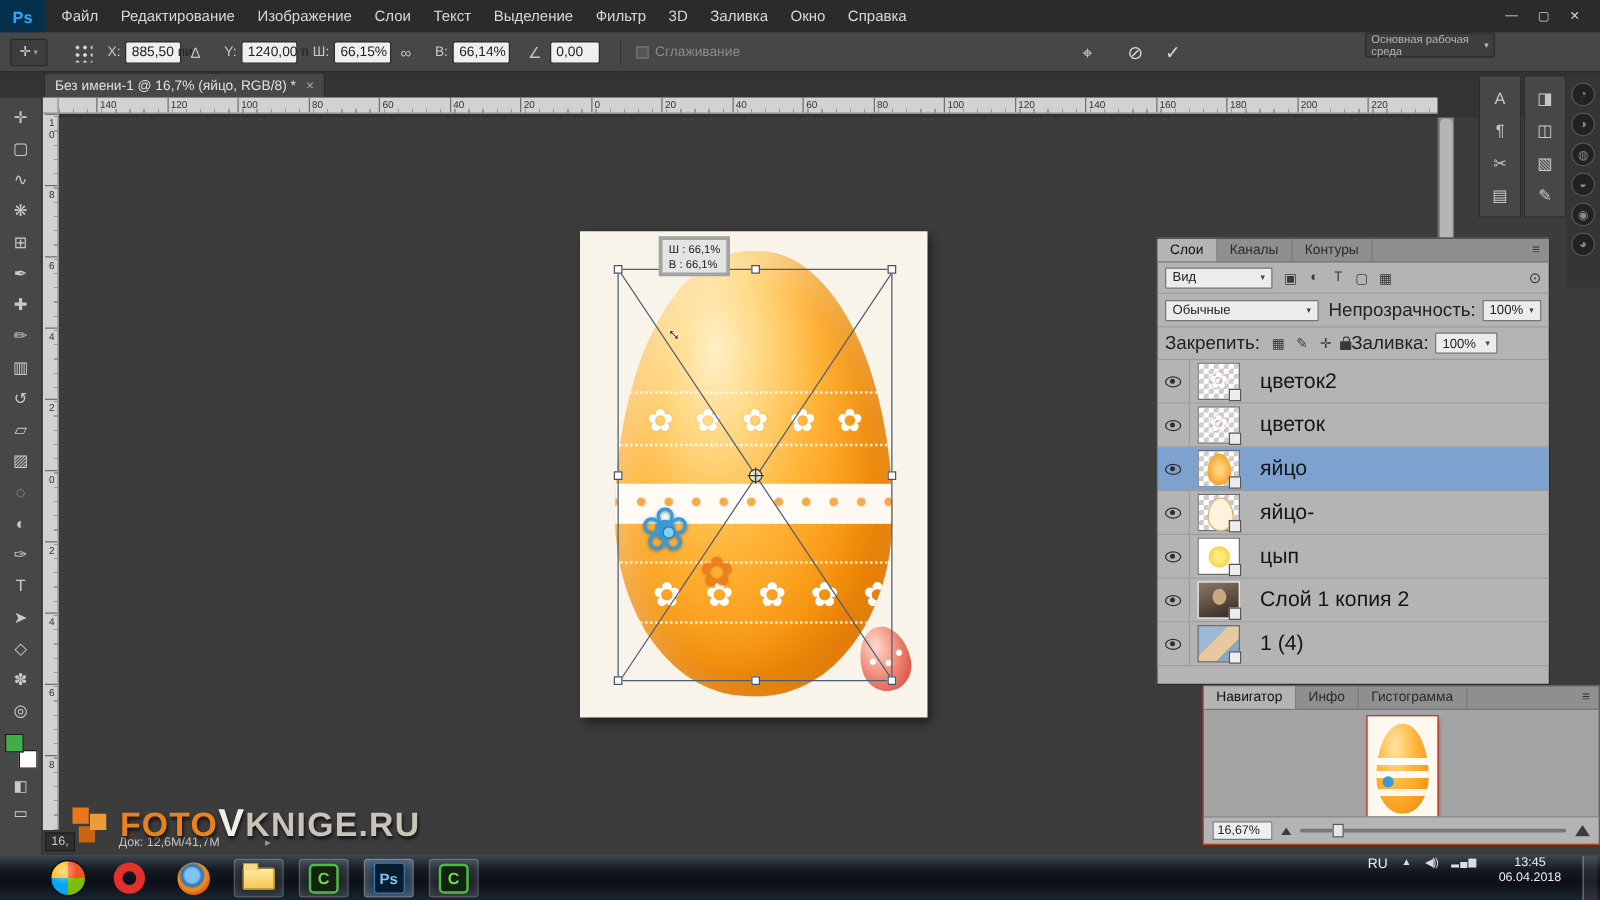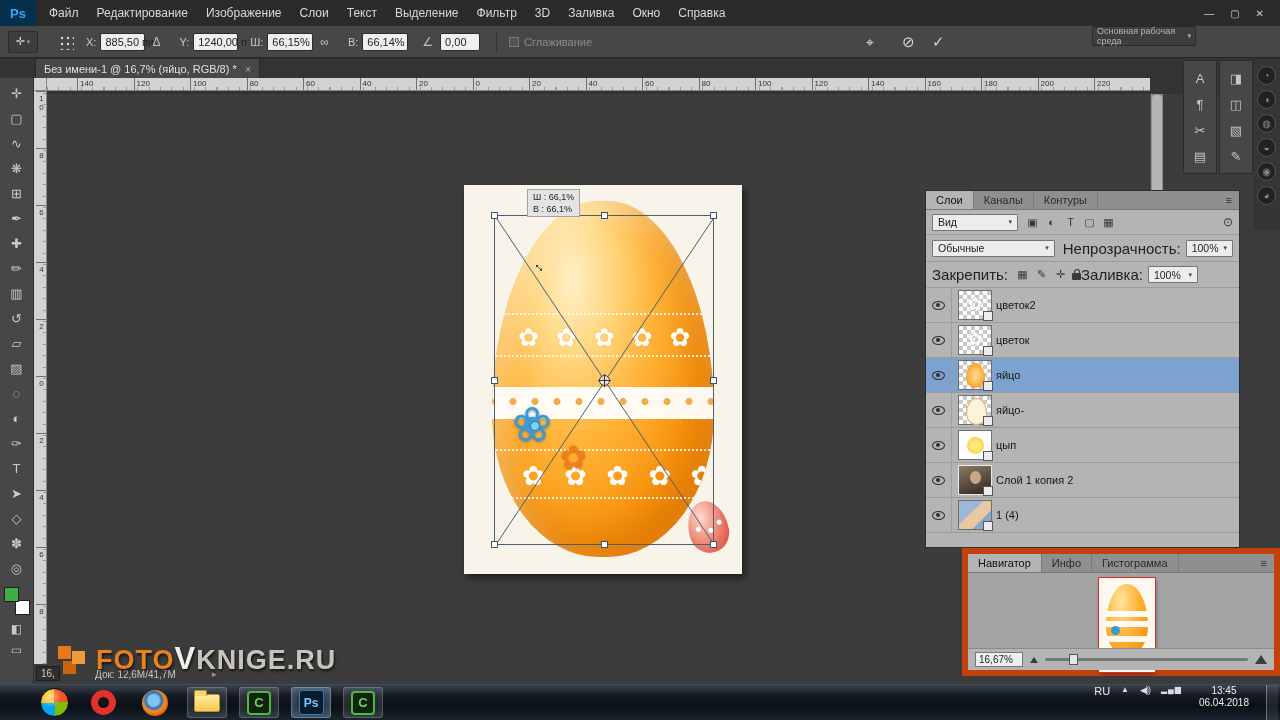--- a/index.html
+++ b/index.html
@@ -90,7 +90,7 @@
 .center-ref::before{content:"";position:absolute;left:4px;top:-2px;width:1px;height:13px;background:#2f3b4c}
 .center-ref::after{content:"";position:absolute;top:4px;left:-2px;height:1px;width:13px;background:#2f3b4c}
 .tf-cursor{position:absolute;left:534px;top:258px;z-index:8;font-size:14px;color:#000;text-shadow:0 0 2px #fff,0 0 2px #fff;transform:rotate(45deg)}
-.tf-tooltip{position:absolute;left:527px;top:189px;background:#e4e4e4;border:1px solid #a3a3a3;color:#222;font-size:9px;line-height:12px;padding:1px 5px;z-index:8;white-space:nowrap}
+.tf-tooltip{position:absolute;left:527px;top:189px;background:#e4e4e4;border:3px solid #a3a3a3;color:#222;font-size:9px;line-height:12px;padding:1px 5px;z-index:8;white-space:nowrap}
 
 
 .dock{position:absolute;top:60px;width:34px;background:#474747;border:1px solid #2c2c2c;z-index:4;display:flex;flex-direction:column;align-items:center;padding:4px 0}

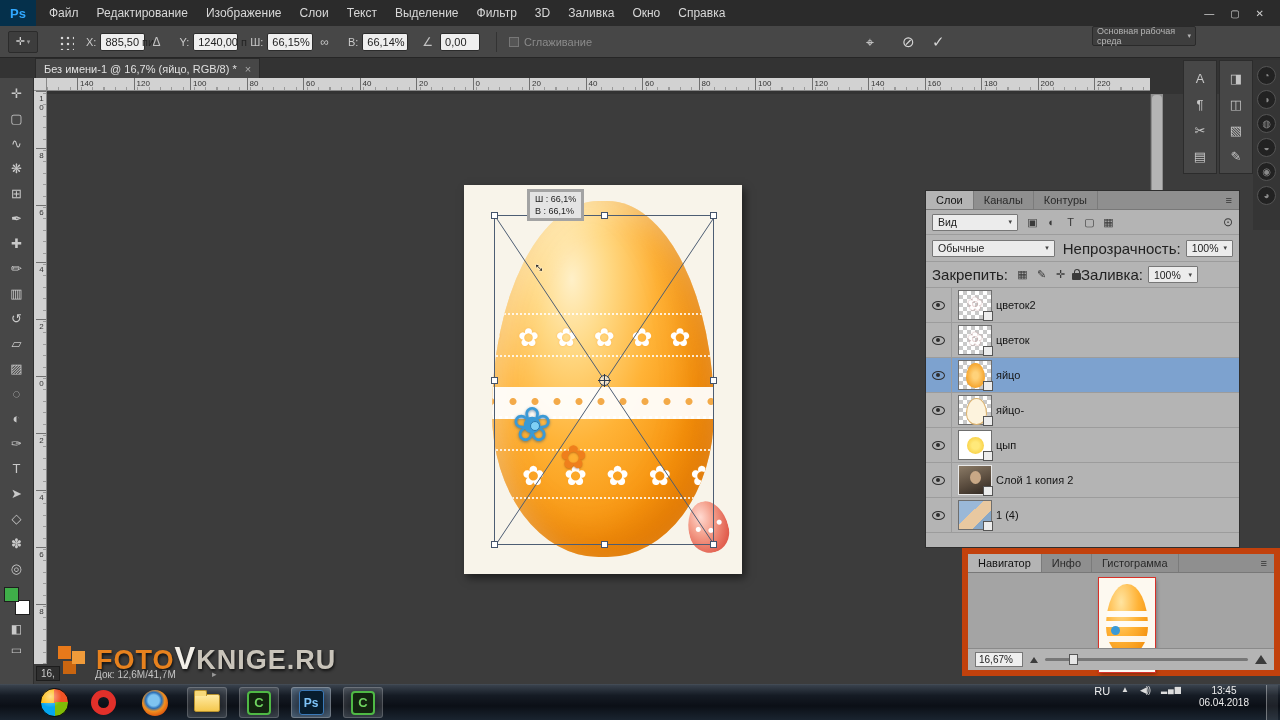--- a/index.html
+++ b/index.html
@@ -133,7 +133,7 @@
 .thumb.photo{background:linear-gradient(160deg,#8a7a66 0%,#5a4c3e 55%,#2e2620 100%);border:1px solid #e8e8e8}
 .thumb.photo::before{content:"";position:absolute;left:11px;top:5px;width:11px;height:13px;border-radius:50%;background:#c9a886}
 .thumb.collage{background:linear-gradient(135deg,#9ab8d8 0 40%,#e8c8a0 40% 70%,#88a8c8 70%)}
-.layer-name{margin-left:4px;font-size:11px;color:#151515;white-space:nowrap}
+.layer-name{margin-left:16px;font-size:17px;color:#151515;white-space:nowrap}
 
 
 .navigator{position:absolute;left:962px;top:548px;width:318px;height:128px;background:#4c1d95;border:6px solid #c2410c;z-index:7}

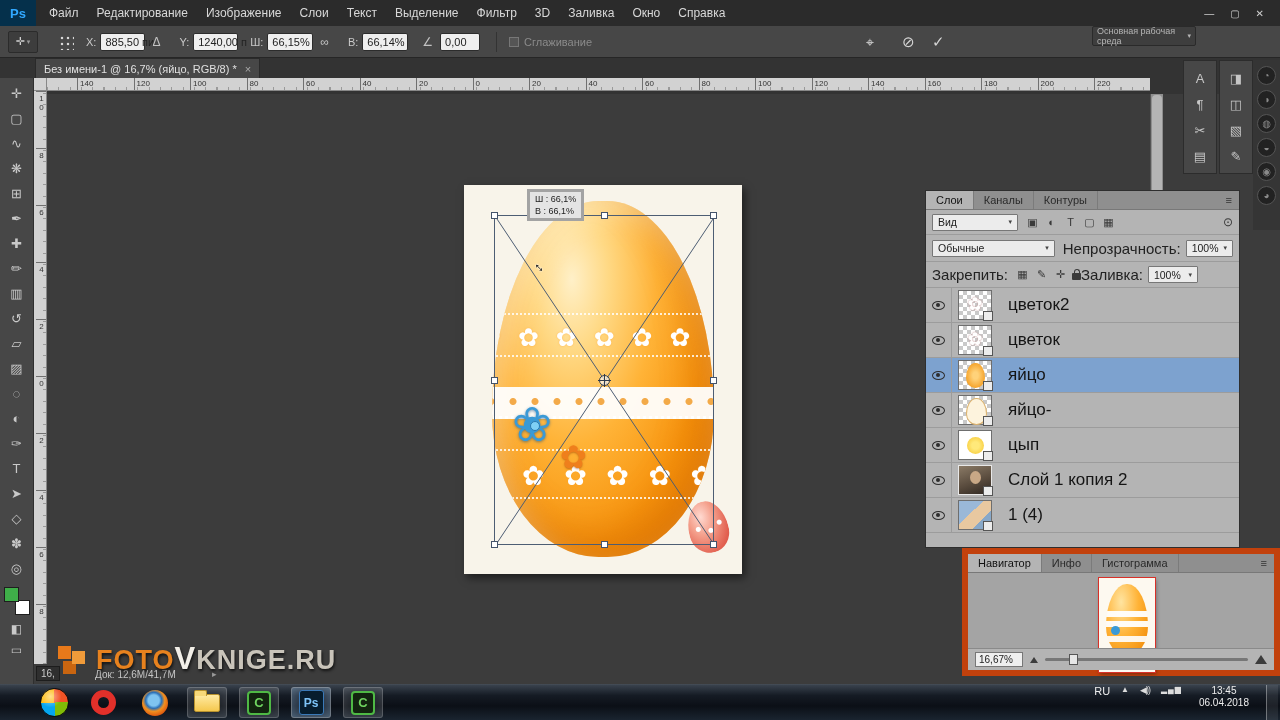--- a/index.html
+++ b/index.html
@@ -136,7 +136,7 @@
 .layer-name{margin-left:16px;font-size:17px;color:#151515;white-space:nowrap}
 
 
-.navigator{position:absolute;left:962px;top:548px;width:318px;height:128px;background:#4c1d95;border:6px solid #c2410c;z-index:7}
+.navigator{position:absolute;left:962px;top:548px;width:318px;height:128px;background:#4c1d95;border:1px solid #c2410c;z-index:7}
 .nav-body{position:absolute;left:0;top:19px;right:0;bottom:22px;background:#a4a4a4}
 .nav-doc{position:absolute;left:131px;top:5px;width:56px;height:94px;background:#fdf9f0;outline:1px solid #d83028;box-shadow:1px 2px 4px rgba(0,0,0,.4)}
 .mini-egg{margin:6px auto 0;width:42px;height:72px;border-radius:50%/60% 60% 42% 42%;

